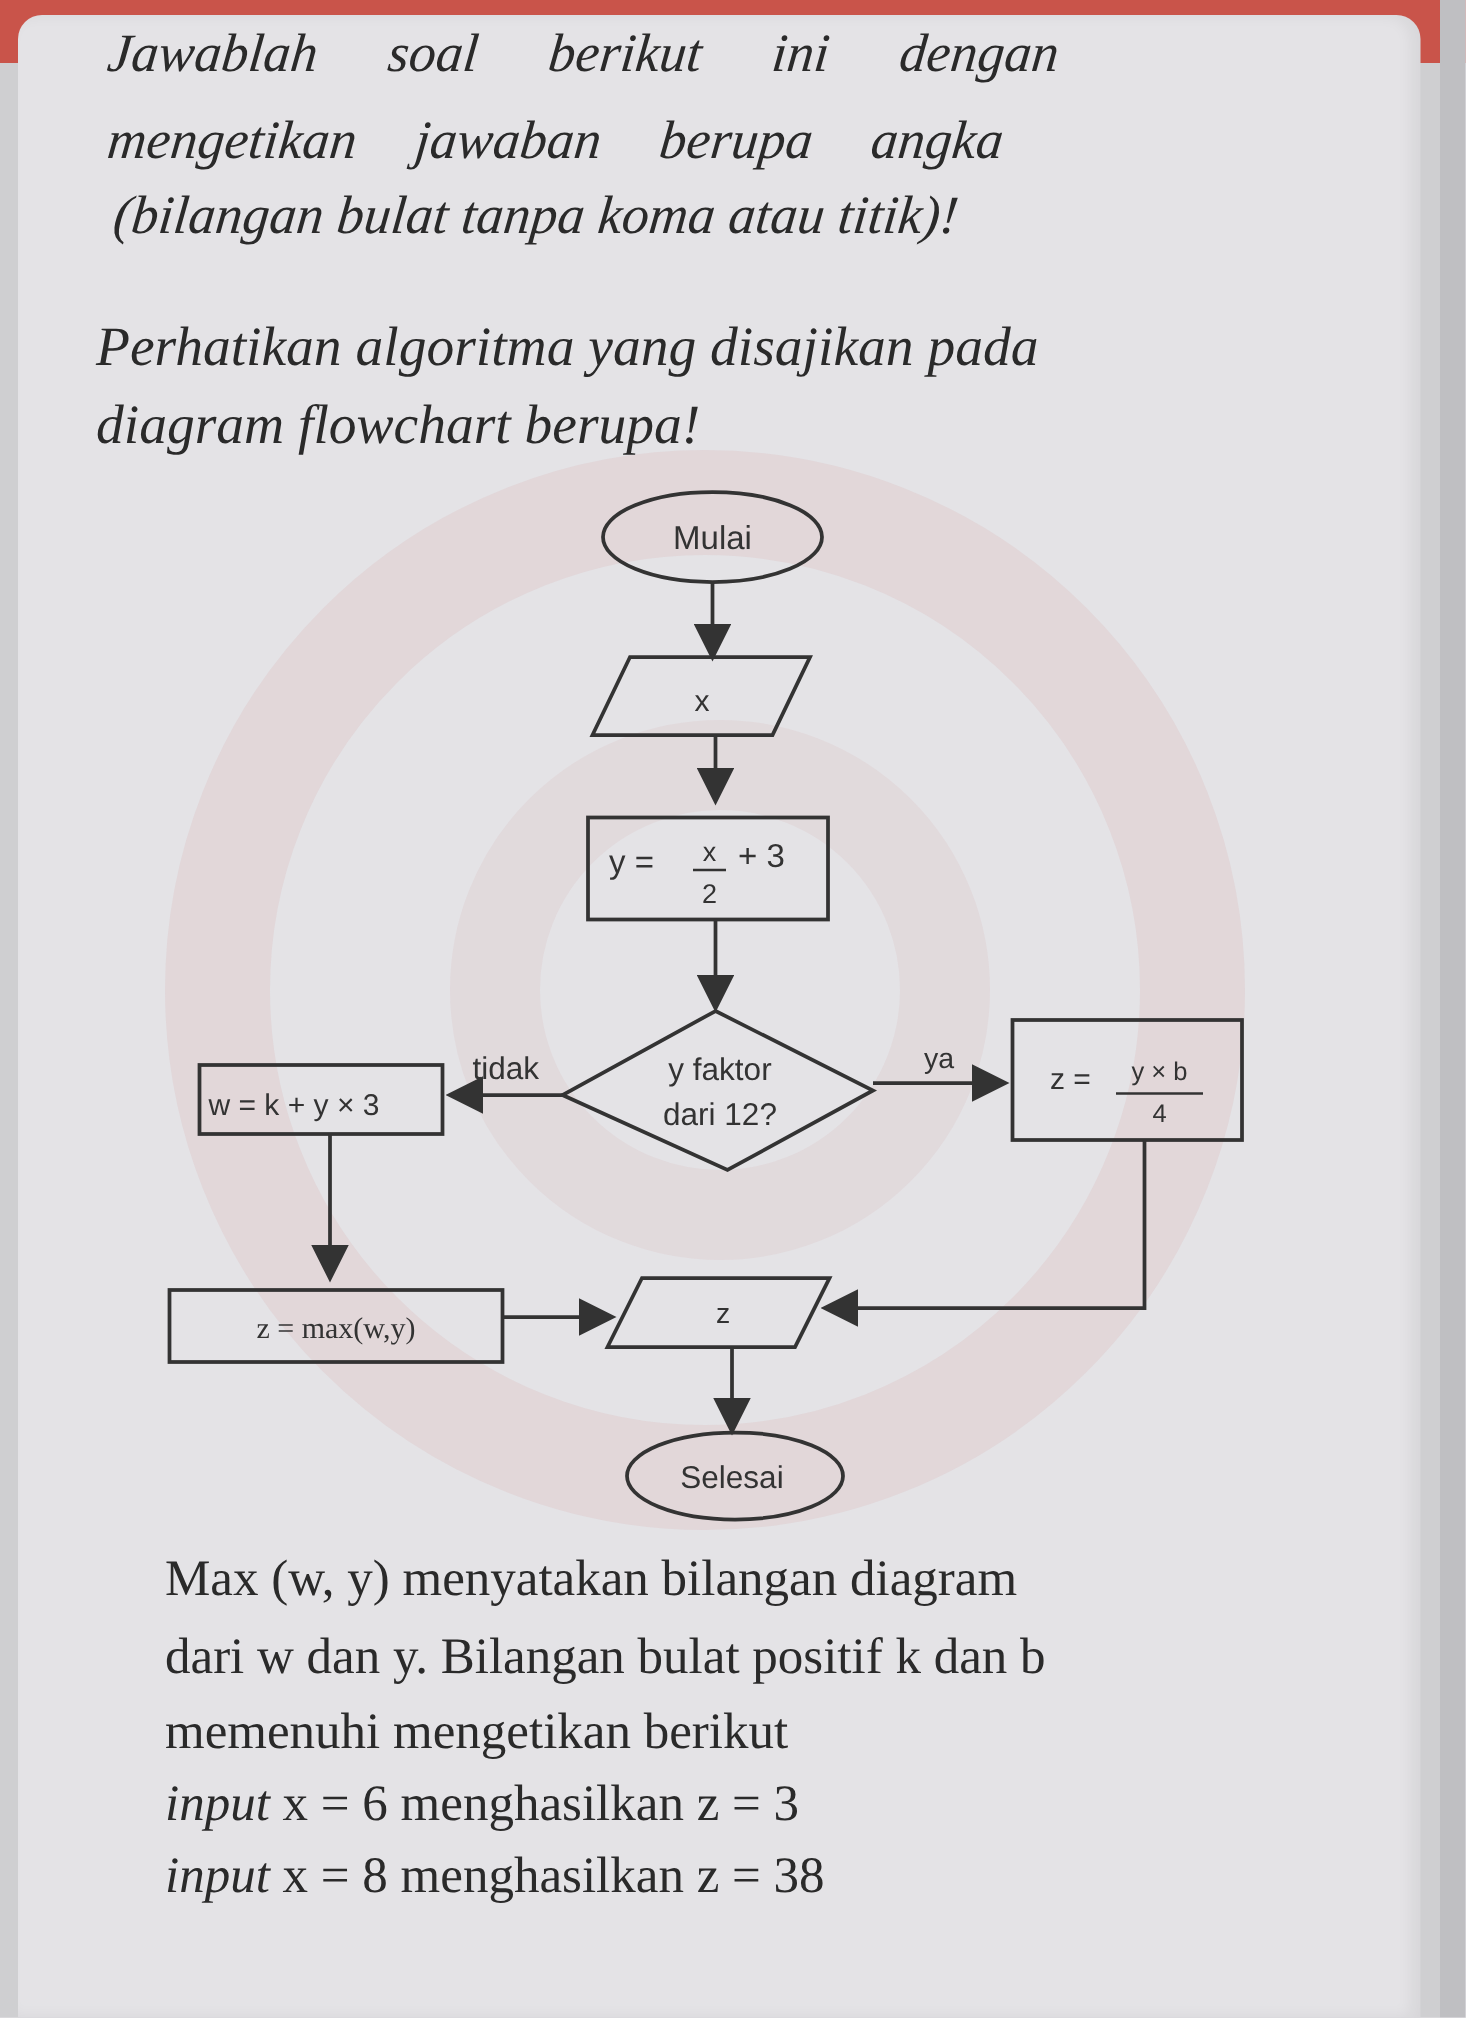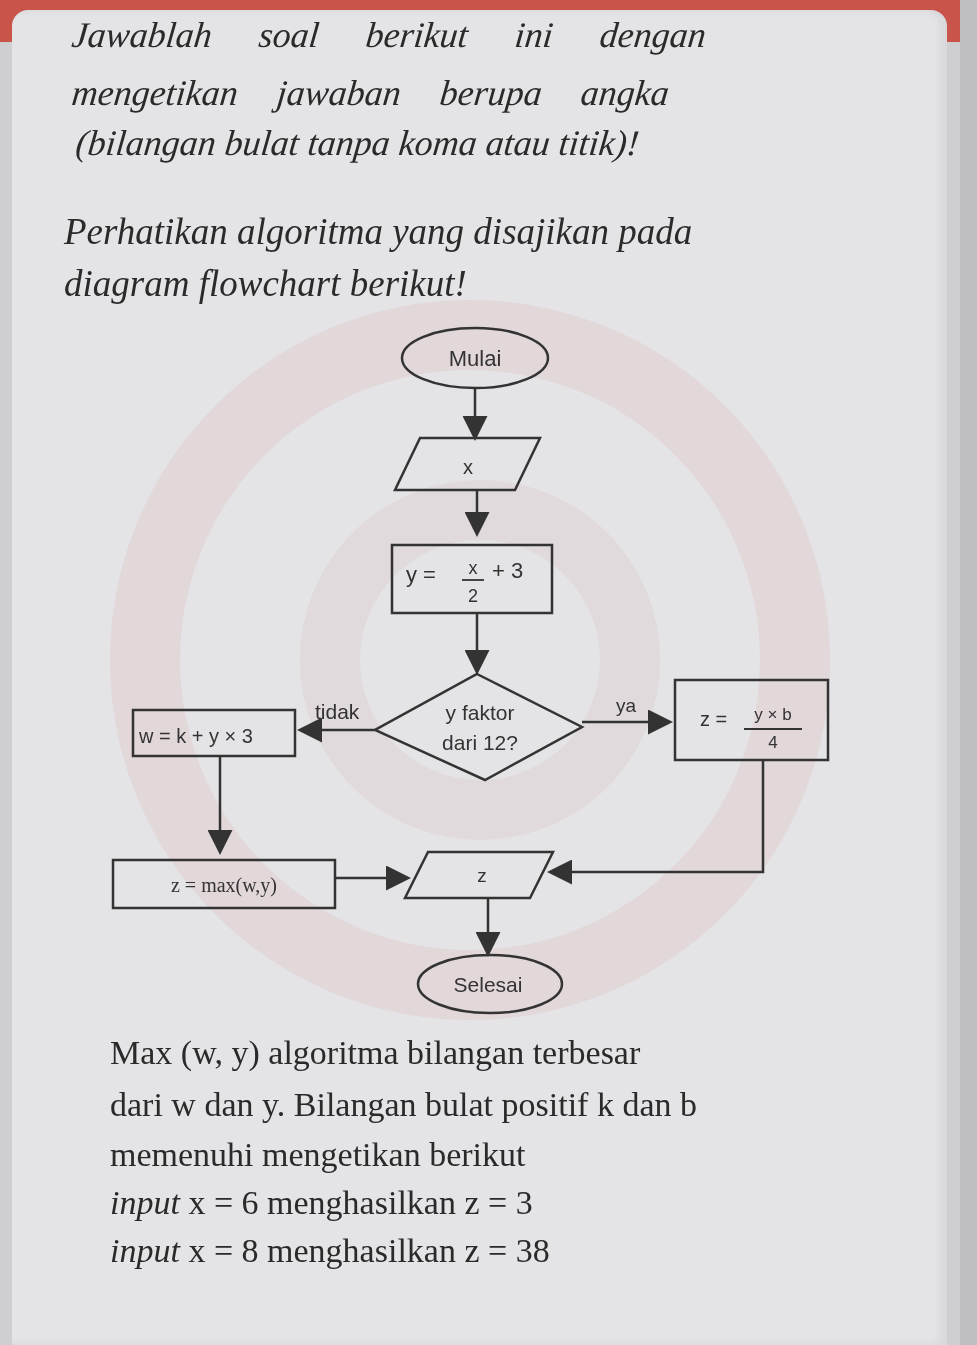--- a/index.html
+++ b/index.html
@@ -31,7 +31,7 @@
 <div class="txt intro" style="top:122px;left:76px;">(bilangan bulat tanpa koma atau titik)!</div>
 
 <div class="txt lead" style="top:210px;">Perhatikan algoritma yang disajikan pada</div>
-<div class="txt lead" style="top:262px;">diagram flowchart berikut!</div>
+<div class="txt lead" style="top:262px;">diagram flowchart berupa!</div>
 
 <svg style="position:absolute;left:0;top:0" width="977" height="1345">
   <defs>

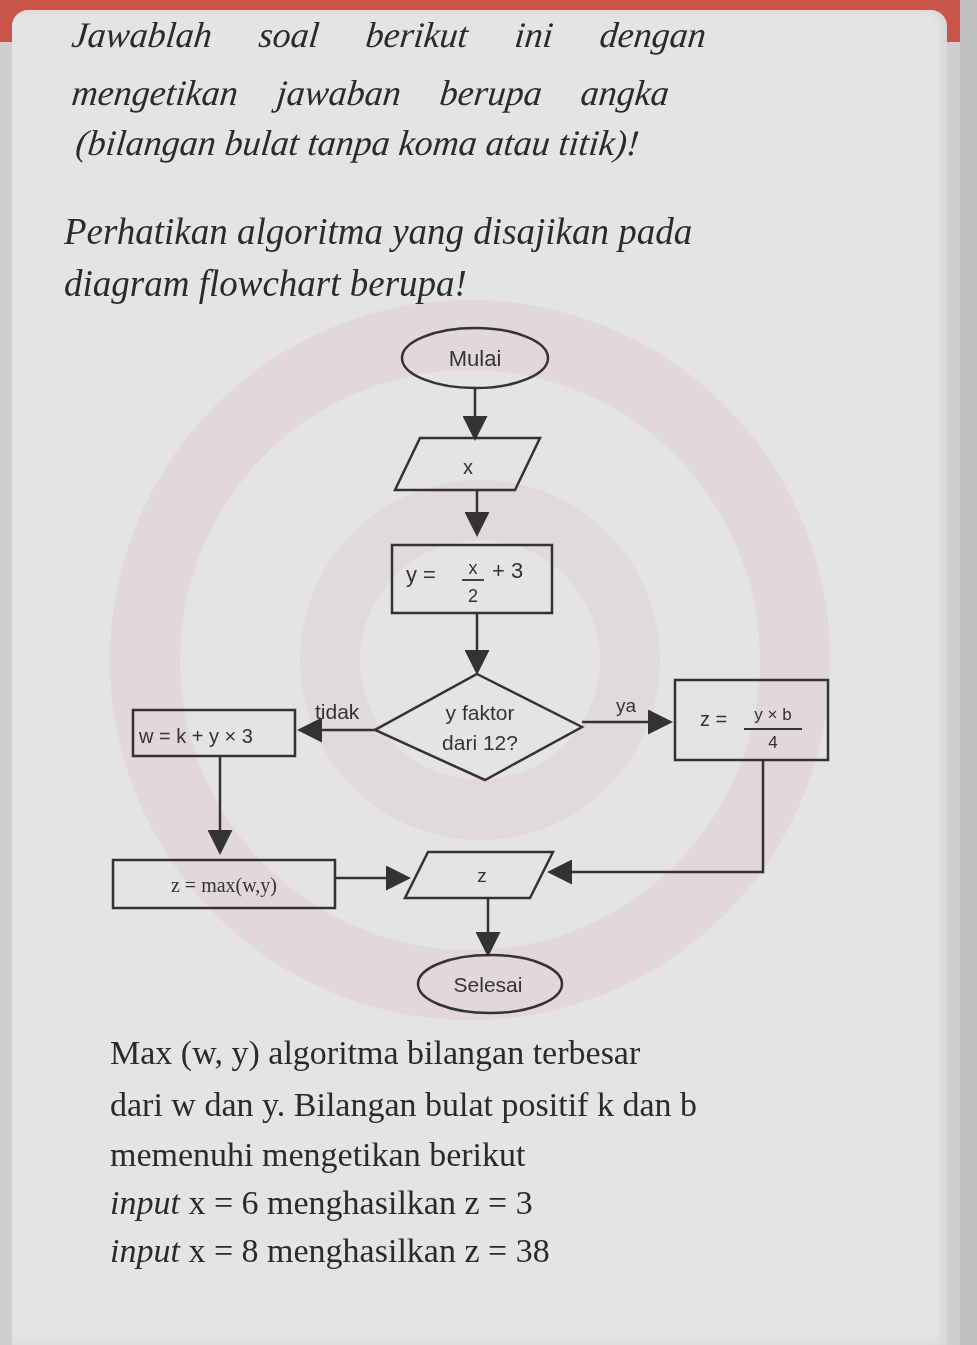--- a/index.html
+++ b/index.html
@@ -89,7 +89,7 @@
   <text x="488" y="992" font-size="21" text-anchor="middle">Selesai</text>
 </svg>
 
-<div class="txt body" style="top:1034px;">Max (w, y) algoritma bilangan terbesar</div>
+<div class="txt body" style="top:1034px;">Max (w, y) menyatakan bilangan diagram</div>
 <div class="txt body" style="top:1086px;">dari w dan y. Bilangan bulat positif k dan b</div>
 <div class="txt body" style="top:1136px;">memenuhi mengetikan berikut</div>
 <div class="txt body" style="top:1184px;text-align:center;">

